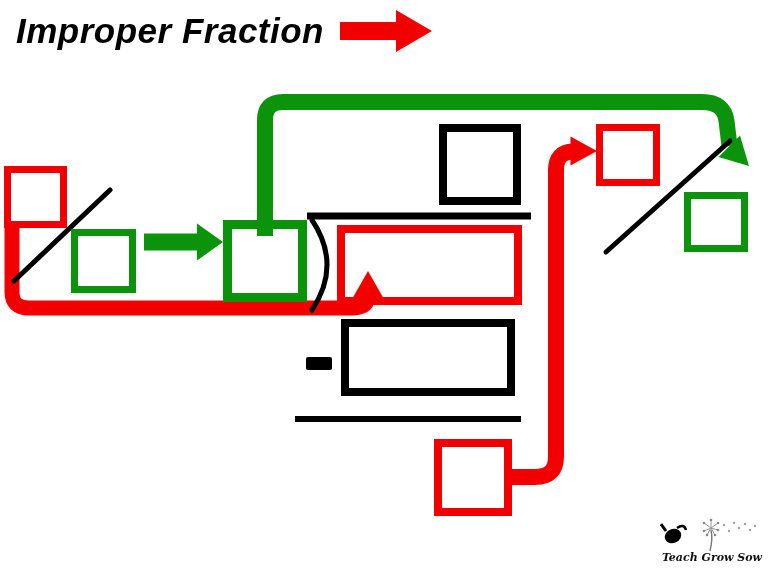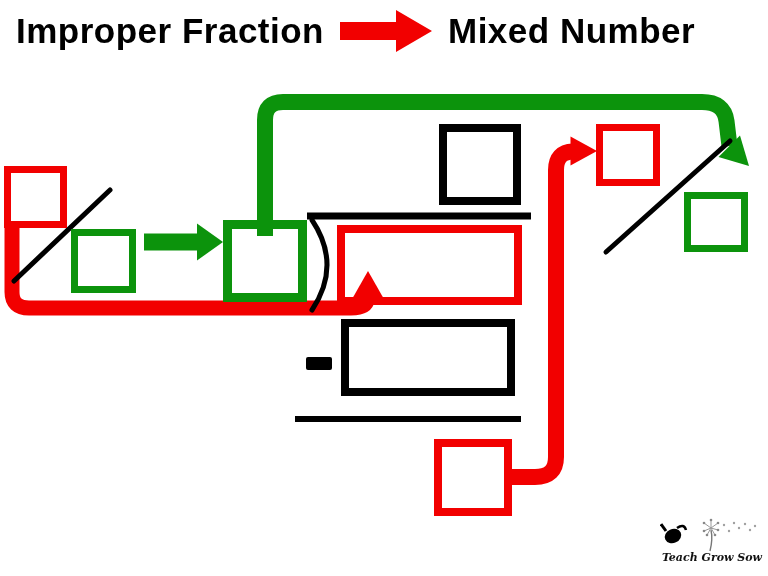--- a/index.html
+++ b/index.html
@@ -15,7 +15,7 @@
   }
   
   .title-row{
-    position:absolute;left:16px;top:8px;display:flex;align-items:center;gap:14px;
+    position:absolute;left:16px;top:8px;display:flex;align-items:center;gap:14px;font-style:italic;
   }
   .title-text{
     font-size:35px;font-weight:bold;color:var(--black);white-space:nowrap;

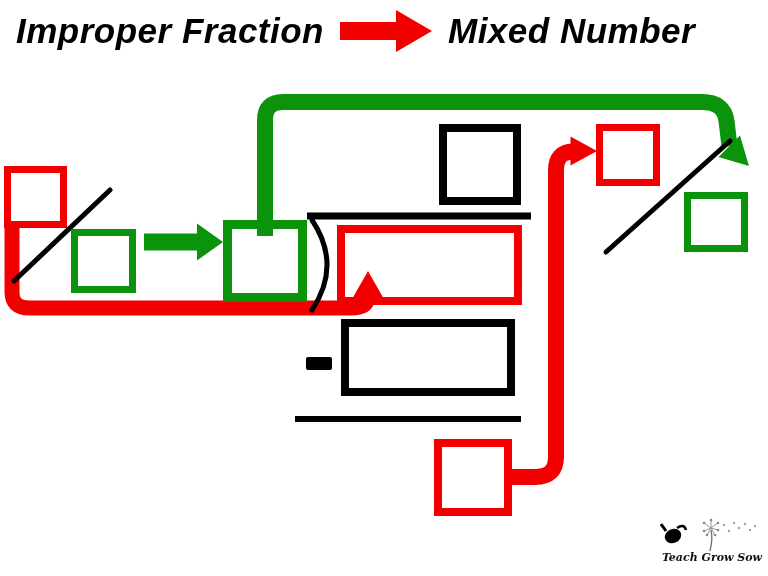--- a/index.html
+++ b/index.html
@@ -58,7 +58,6 @@
     <svg width="96" height="46" viewBox="0 0 96 46">
       <polygon points="2,14 58,14 58,2 94,23 58,44 58,32 2,32" style="fill:var(--red)"></polygon>
     </svg>
-    <span class="title-text">Mixed Number</span>
   </div>
 
   <svg id="flow-svg" viewBox="0 0 768 576">

